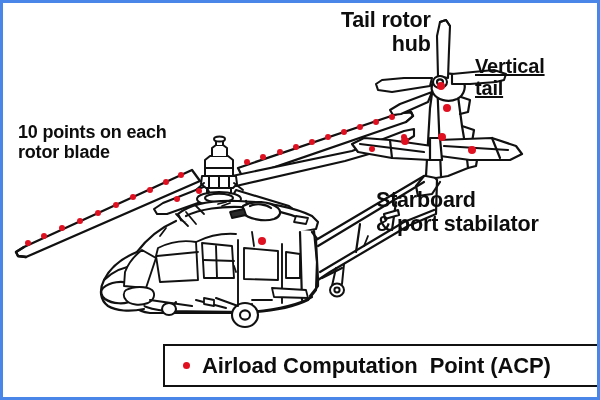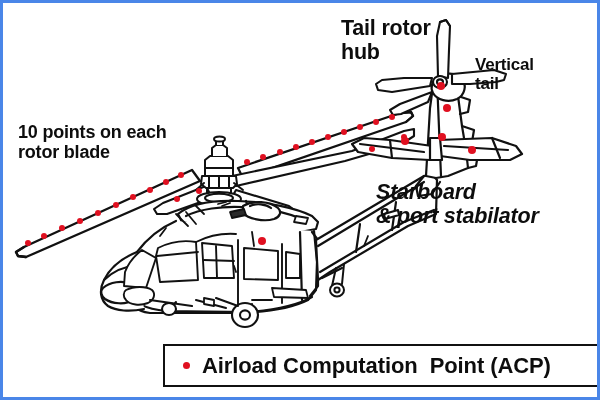--- a/index.html
+++ b/index.html
@@ -51,8 +51,7 @@
     left: 341px;
     top: 8px;
     font-size: 21.5px;
-    text-align: left;
-    margin-top: 8px;
+    text-align: right;
   }
   #label-vertical-tail {
     left: 475px;

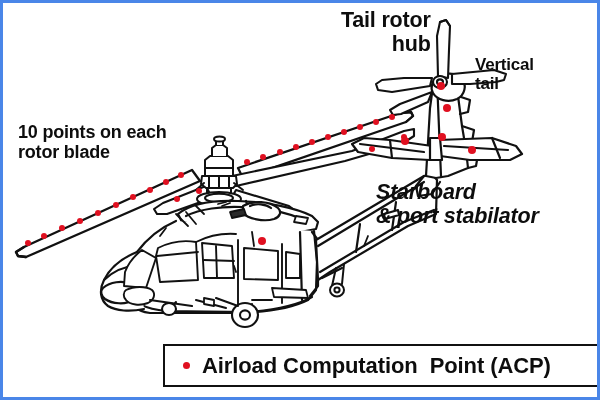--- a/index.html
+++ b/index.html
@@ -56,7 +56,8 @@
   #label-vertical-tail {
     left: 475px;
     top: 55px;
-    font-size: 17px;
+    font-size: 20px;
+    text-decoration: underline;
   }
   #label-stabilator {
     left: 376px;

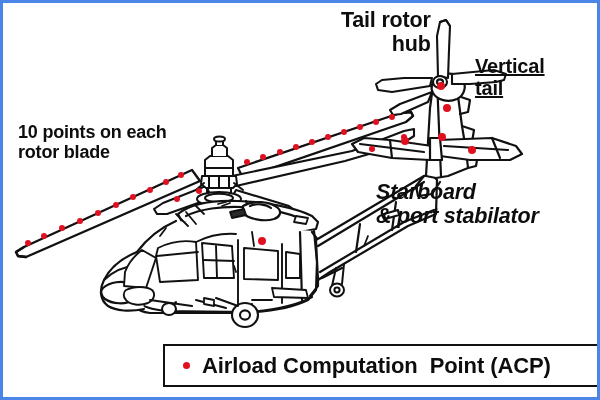--- a/index.html
+++ b/index.html
@@ -61,9 +61,8 @@
   }
   #label-stabilator {
     left: 376px;
-    top: 180px;
+    top: 188px;
     font-size: 21.5px;
-    font-style: italic;
   }
   
   #legend {

